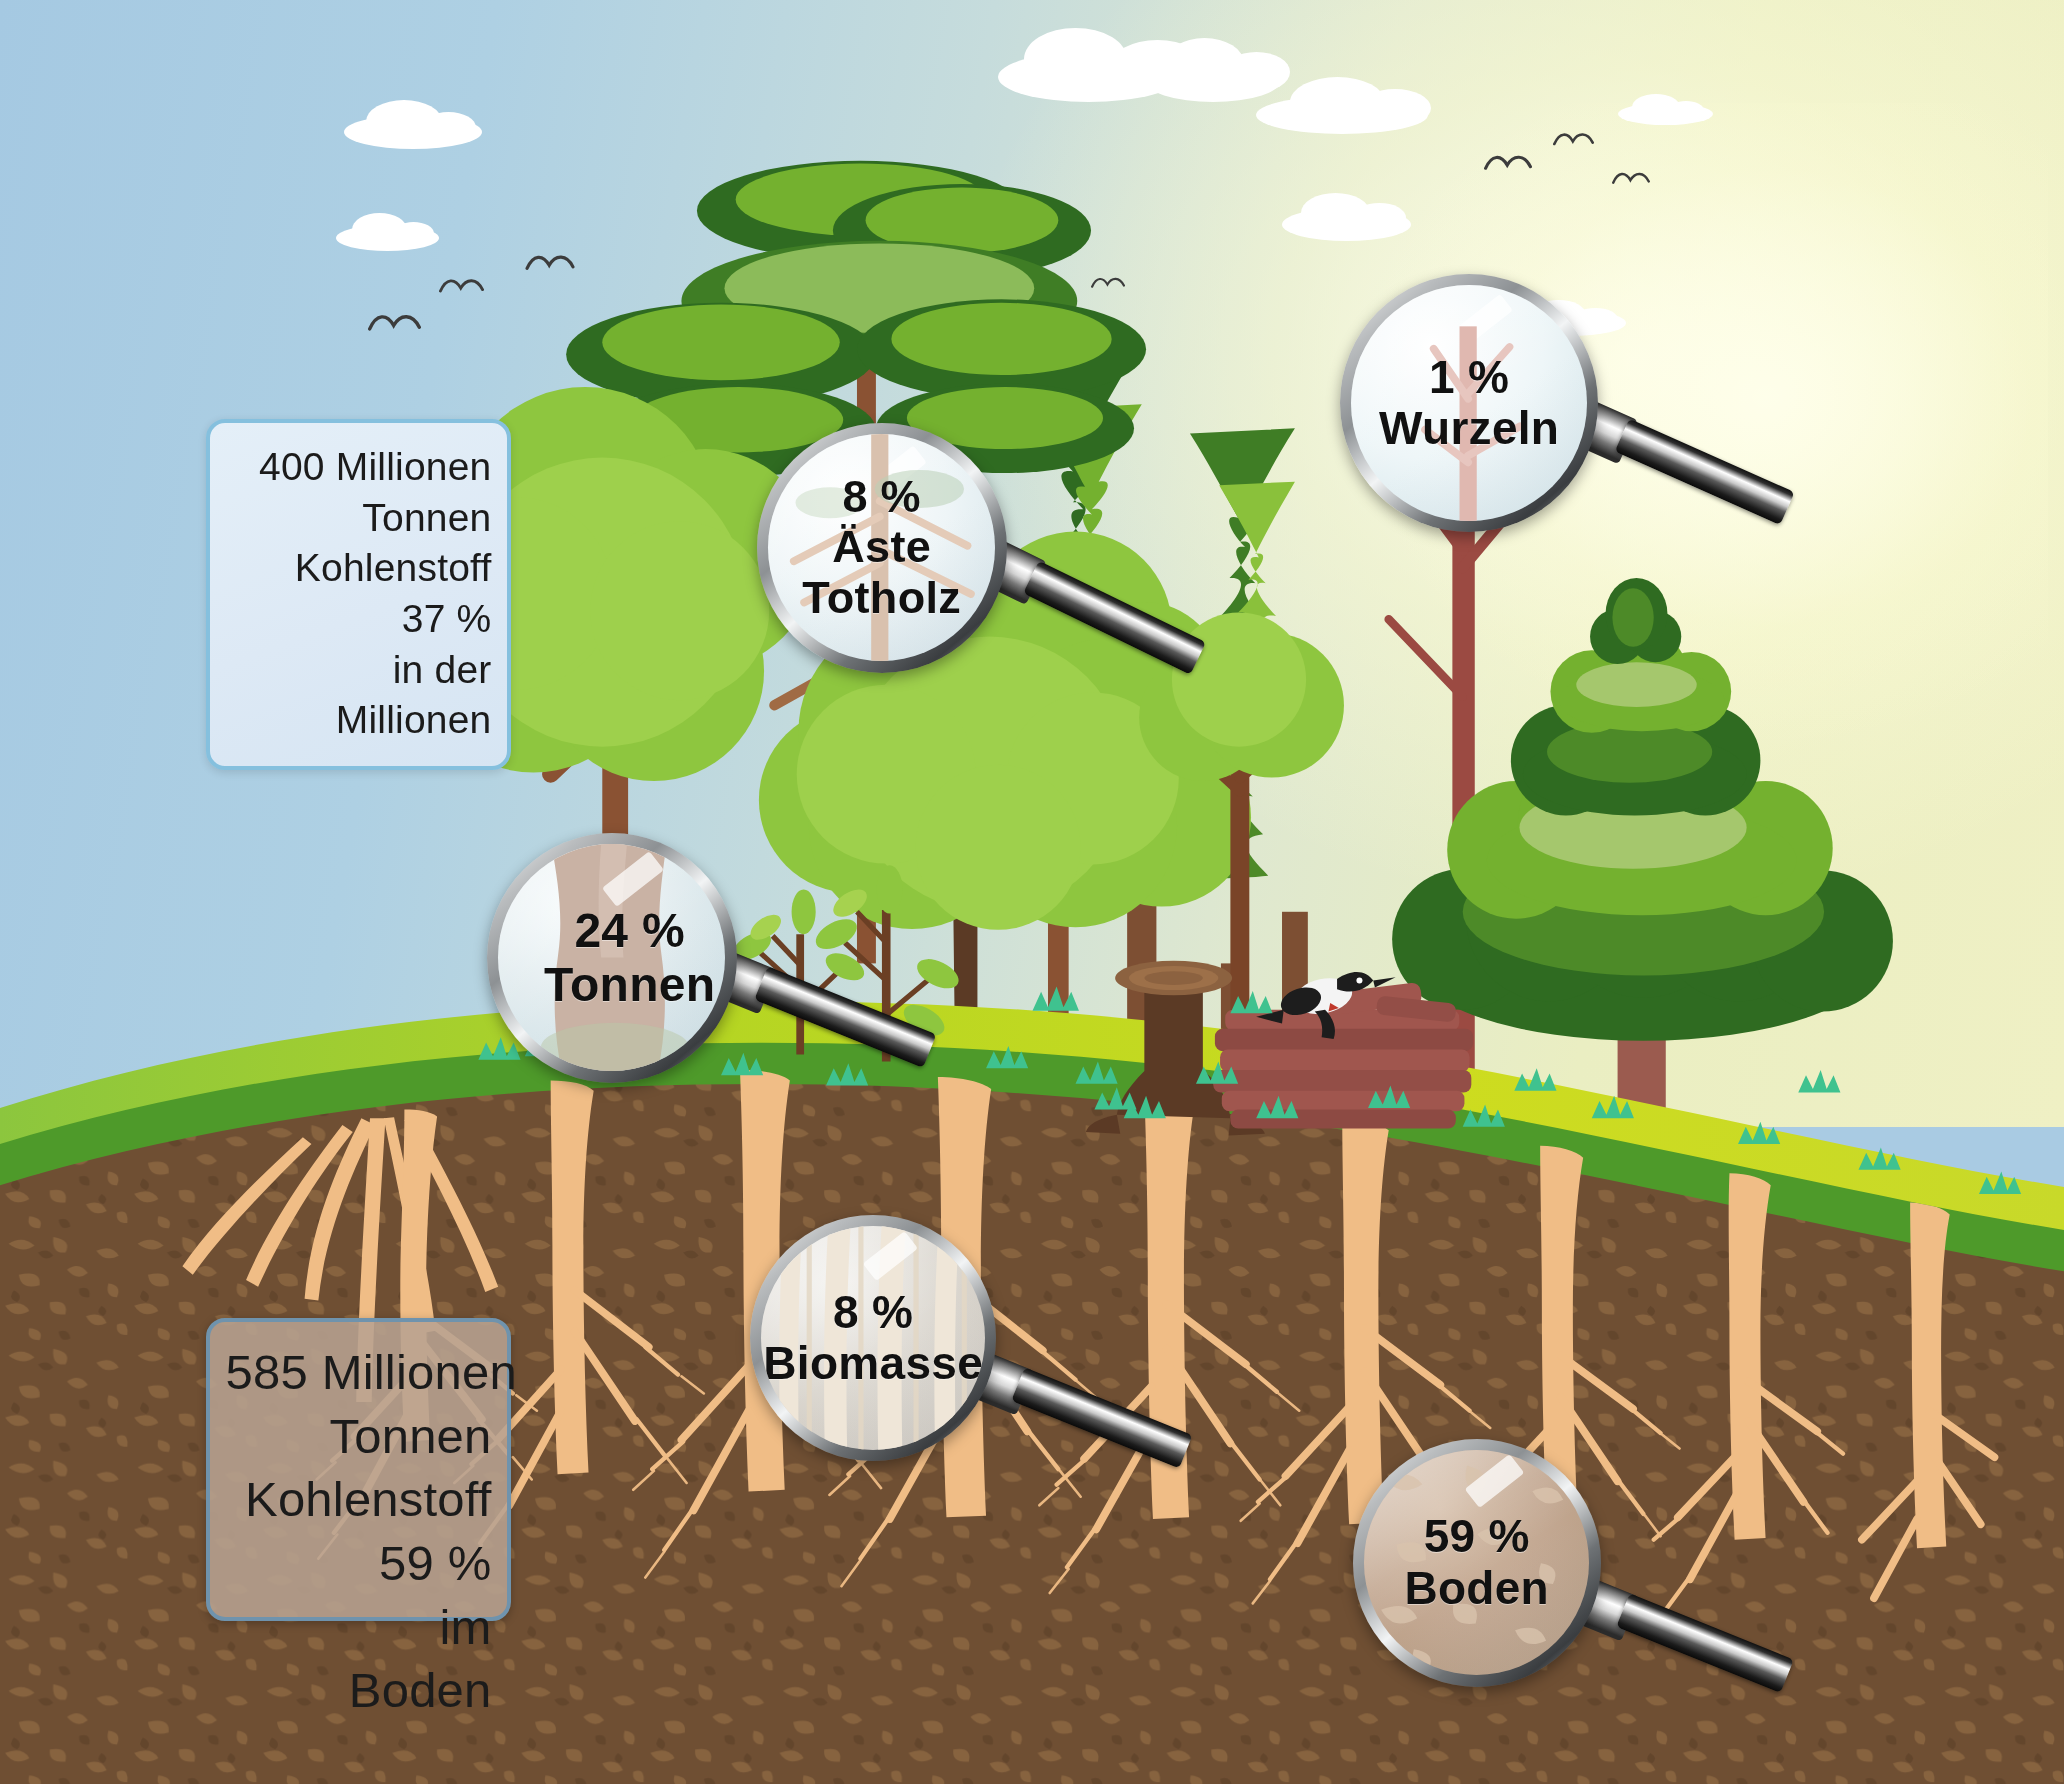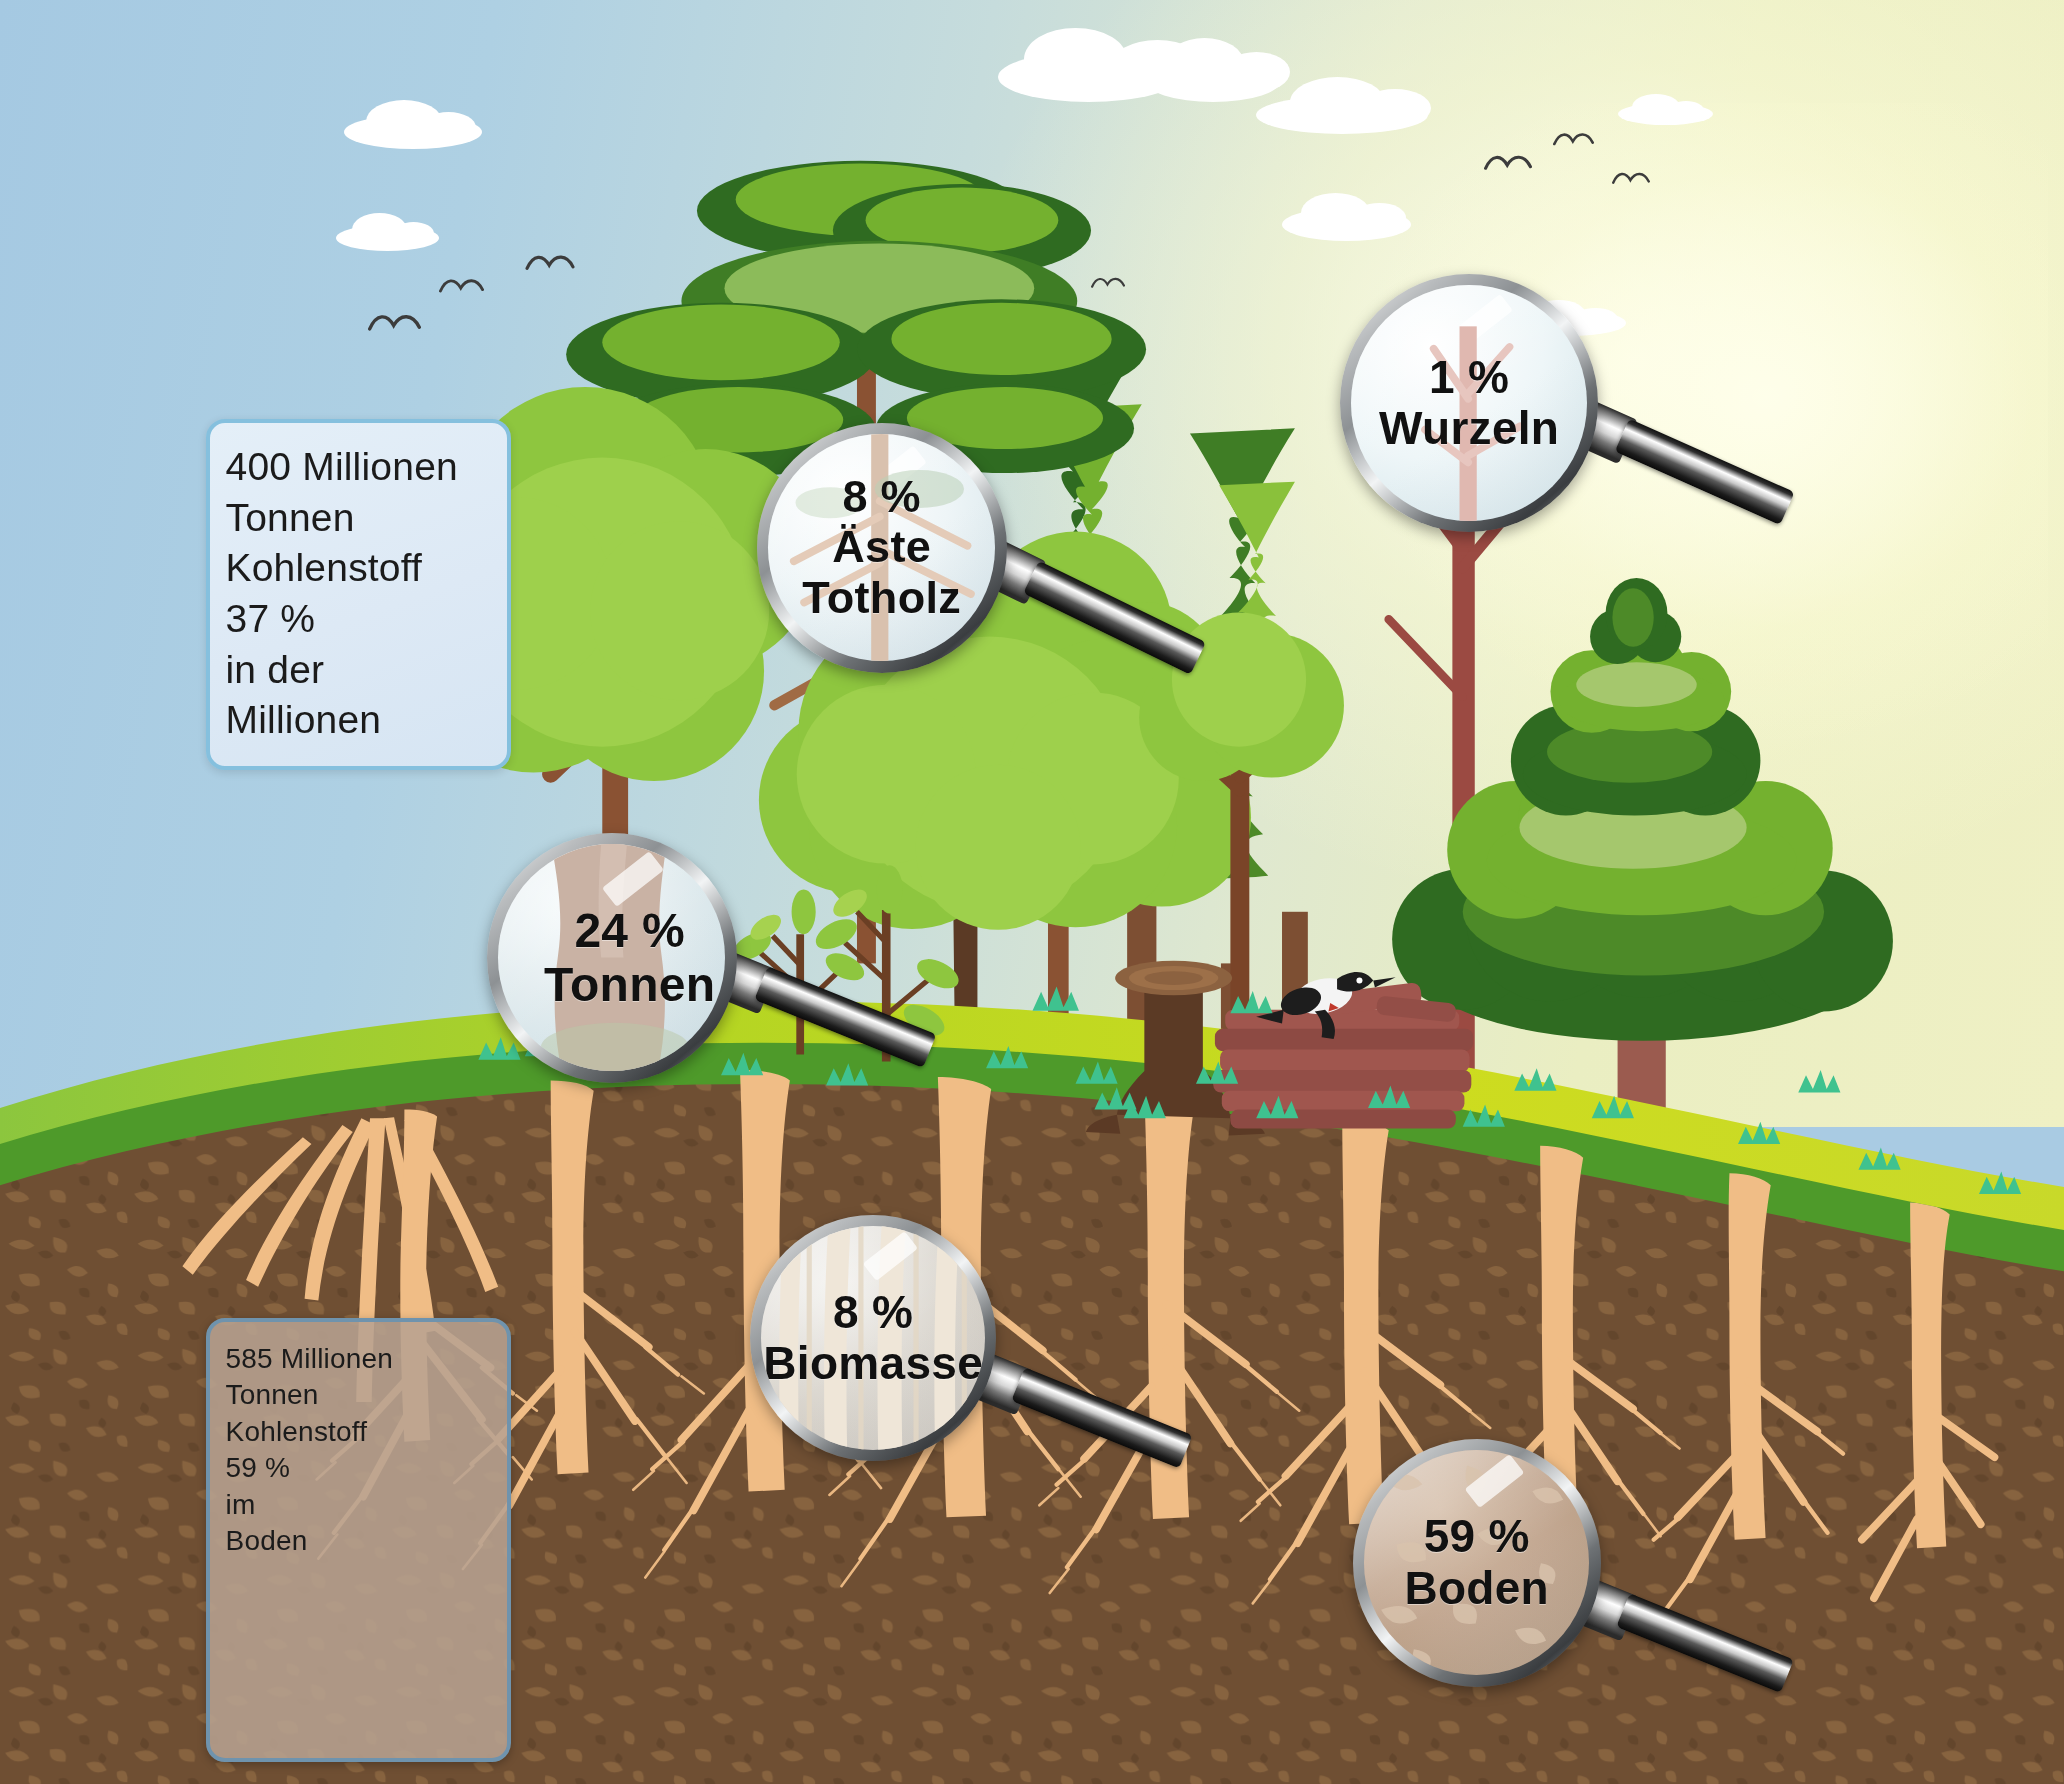--- a/index.html
+++ b/index.html
@@ -73,7 +73,7 @@
   .infobox{
     position:absolute;
     border-radius:19px;
-    text-align:left;
+    text-align:right;
     line-height:1.30;
     color:#1b1b1b;
     letter-spacing:0.2px;

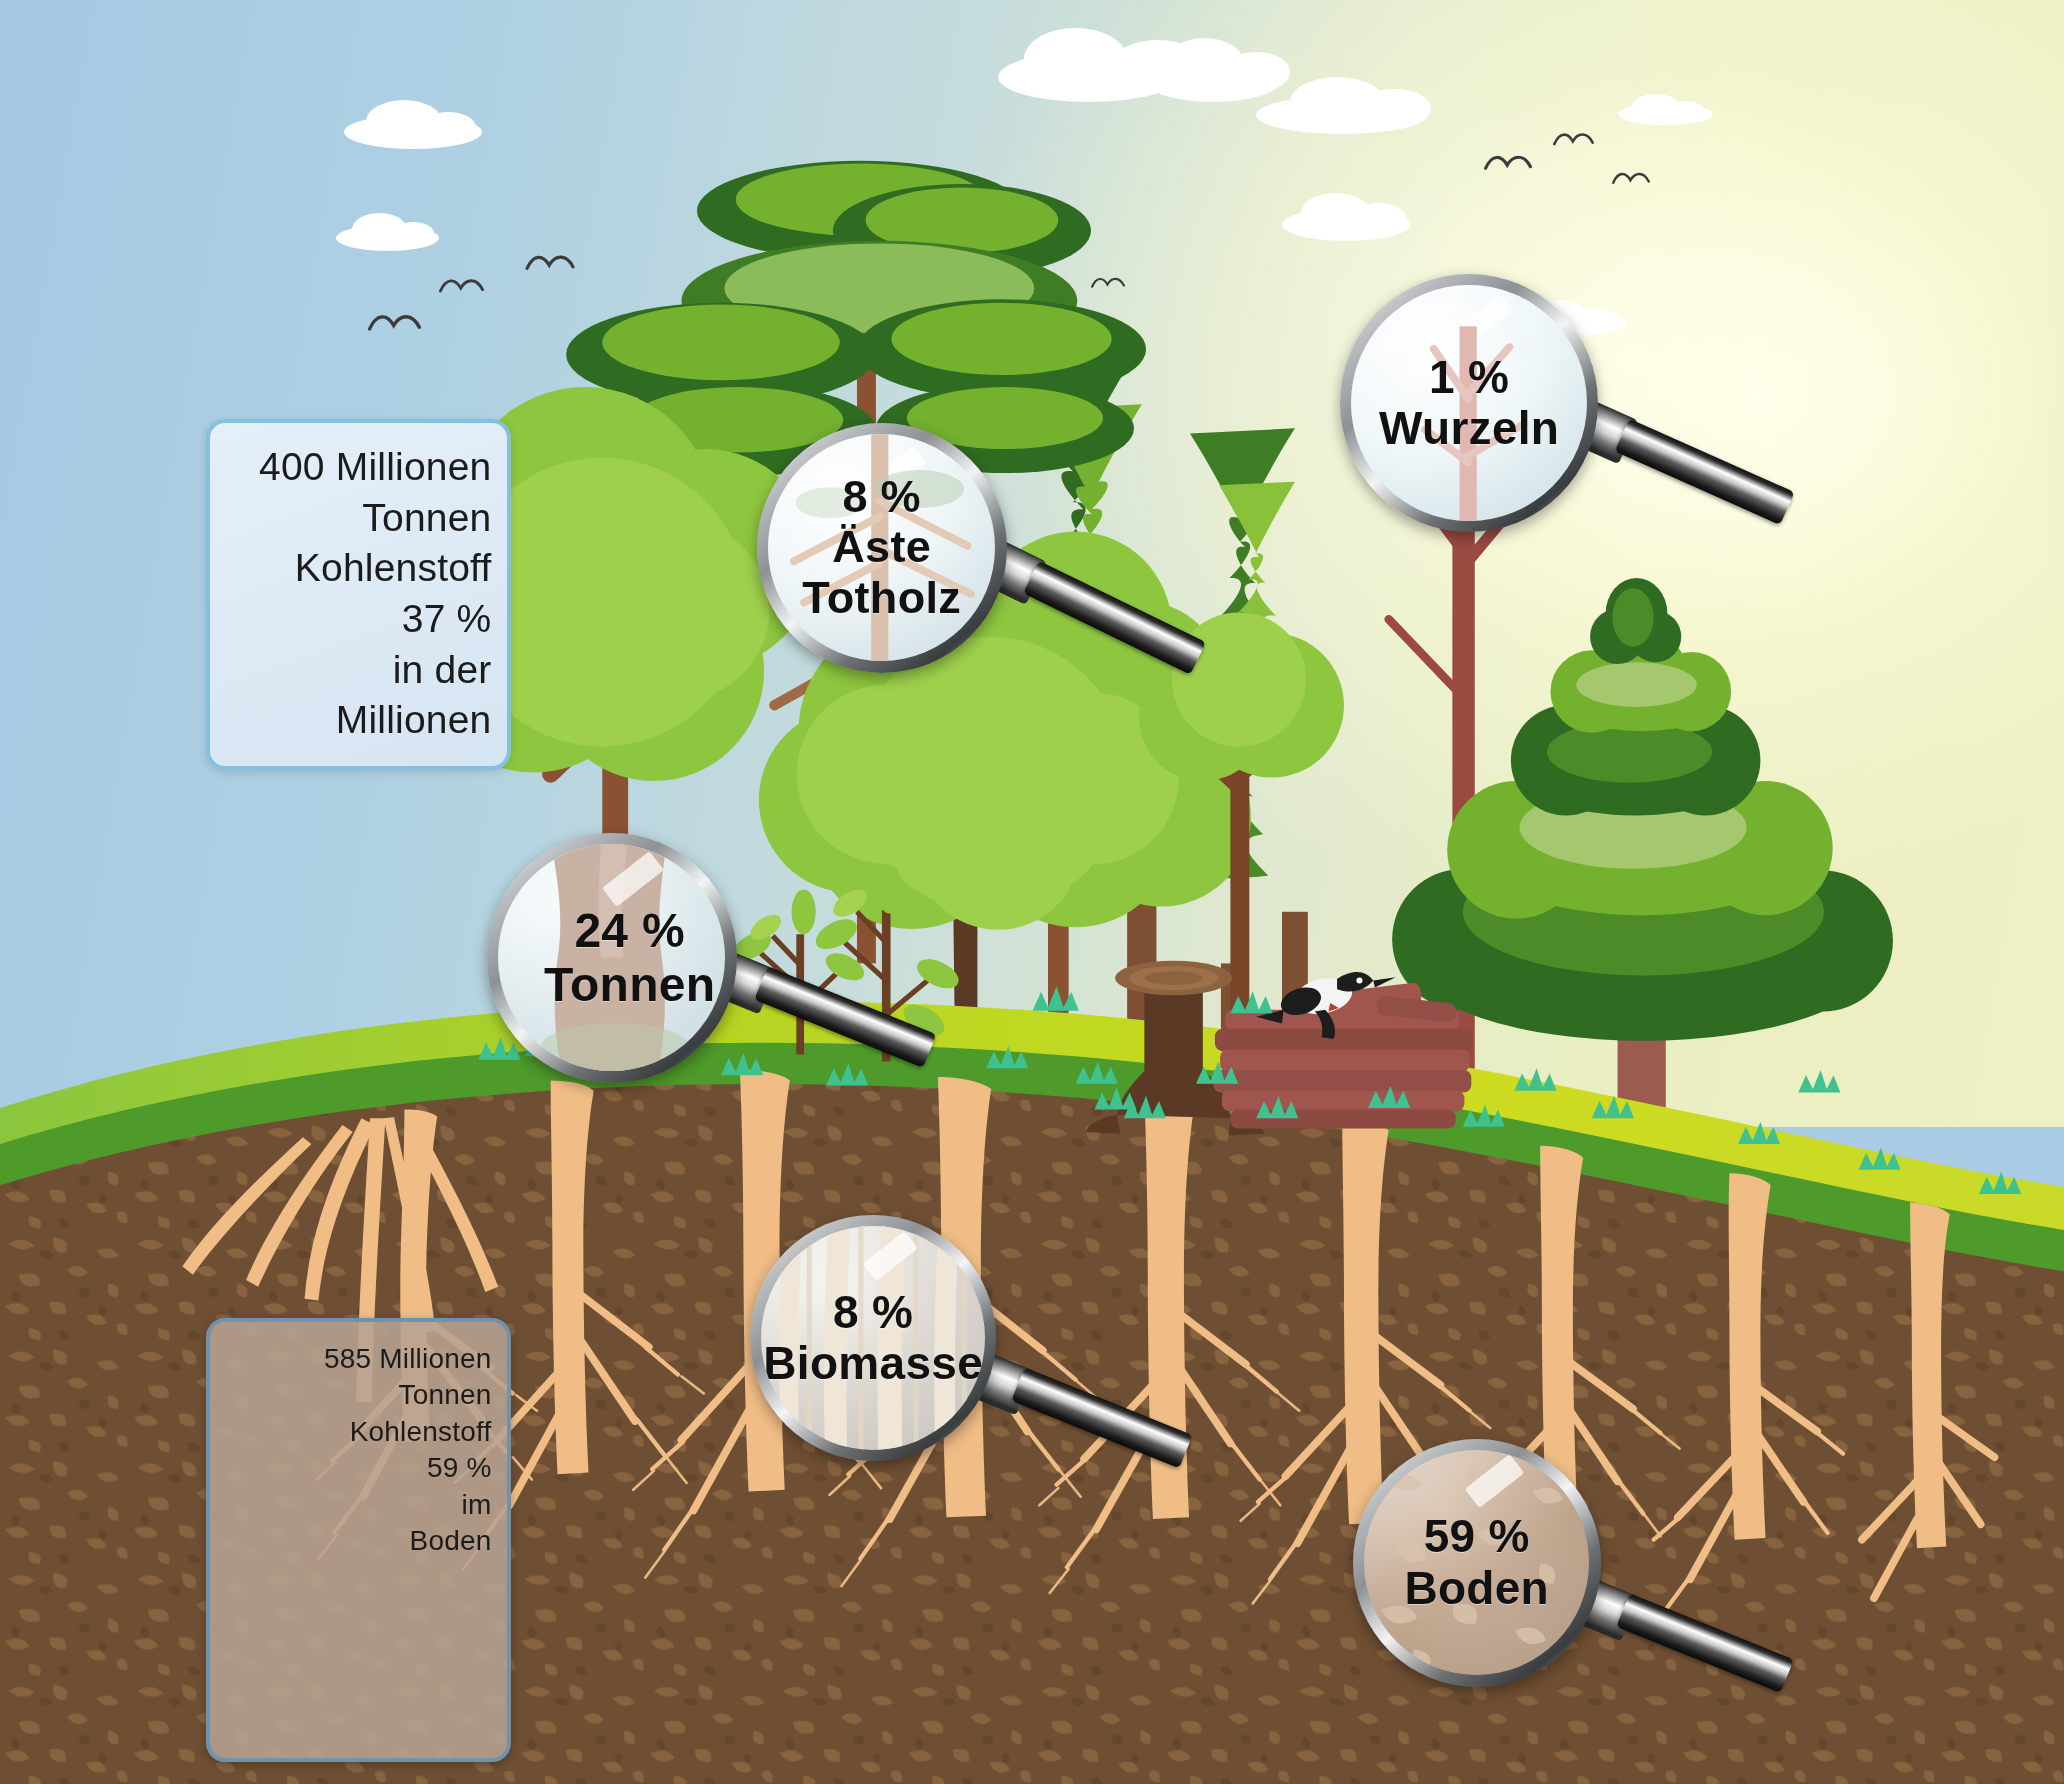--- a/index.html
+++ b/index.html
@@ -90,10 +90,10 @@
     box-shadow:0 2.6px 8.6px rgba(0,0,0,.12);
   }
   #box-soil{
-    left:206px;top:1318px;width:305px;height:444px;
+    left:206px;top:1318px;width:305px;height:303px;
     background:rgba(183,162,145,.88);
     border:4.3px solid #6f93ad;
-    font-size:28px;
+    font-size:49px;
     box-shadow:0 2.6px 8.6px rgba(0,0,0,.25);
   }
 

